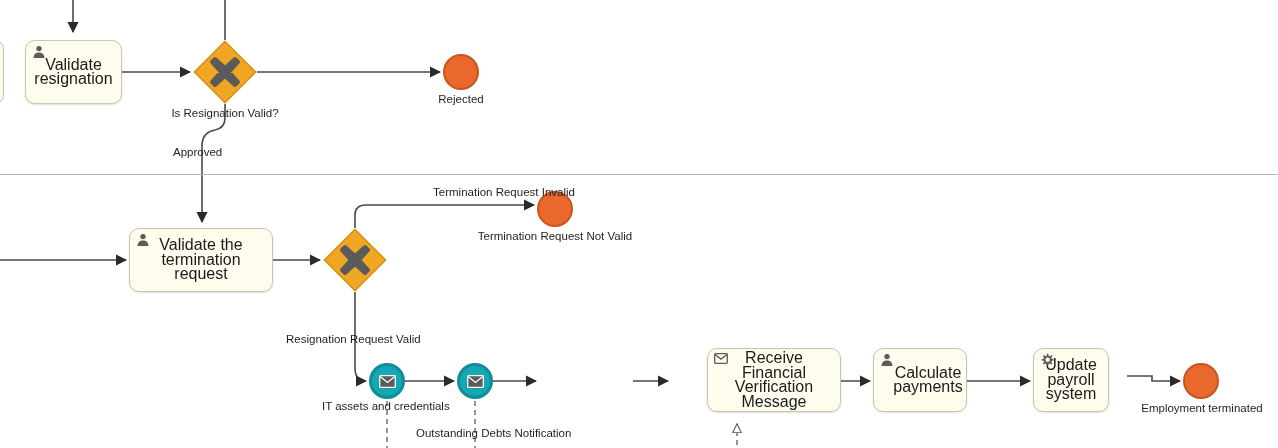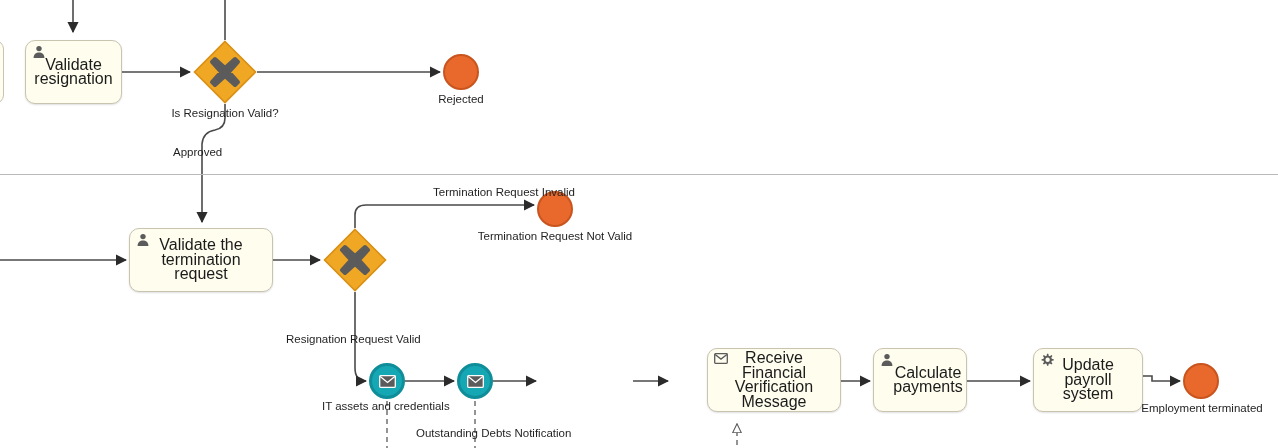--- a/index.html
+++ b/index.html
@@ -265,7 +265,7 @@
 payments</span>
   </div>
 
-  <div class="node task" style="left:1033px; top:348px; width:110px; height:64px;">
+  <div class="node task" style="left:1033px; top:348px; width:76px; height:64px;">
     <span class="task-icon">
       <svg width="14" height="14" viewBox="0 0 16 16">
         <path fill="#5b5b5b" d="M8 0.8 L9.5 0.8 L9.9 3.0 L11.3 3.6 L13.1 2.3 L14.2 3.4 L12.9 5.2 L13.5 6.6 L15.7 7.0 L15.7 8.5 L13.5 8.9 L12.9 10.3 L14.2 12.1 L13.1 13.2 L11.3 11.9 L9.9 12.5 L9.5 14.7 L8.0 14.7 L7.6 12.5 L6.2 11.9 L4.4 13.2 L3.3 12.1 L4.6 10.3 L4.0 8.9 L1.8 8.5 L1.8 7.0 L4.0 6.6 L4.6 5.2 L3.3 3.4 L4.4 2.3 L6.2 3.6 L7.6 3.0 Z"></path>

